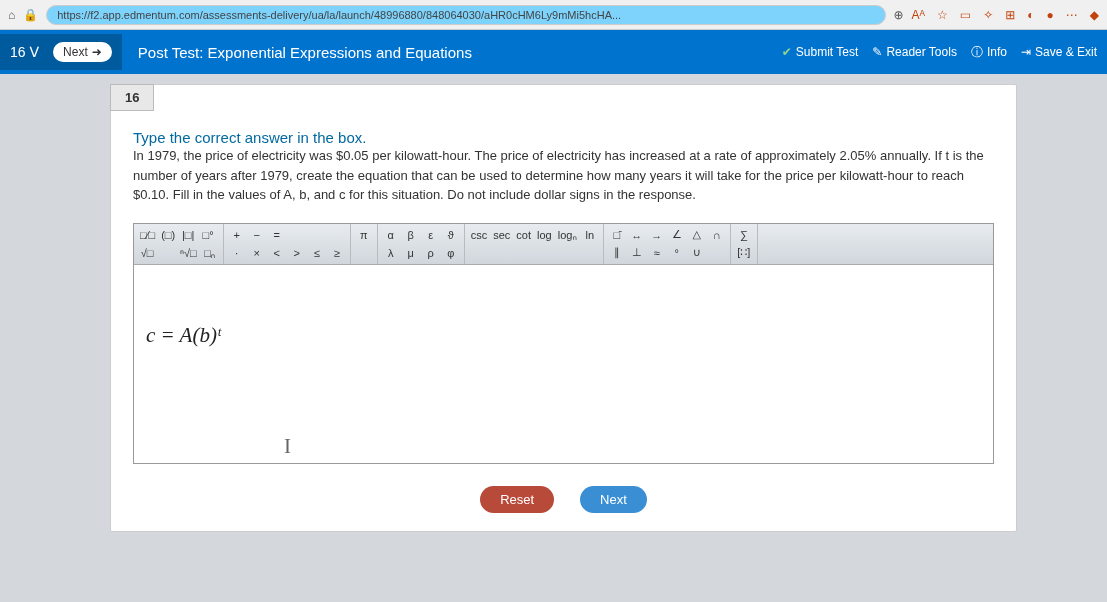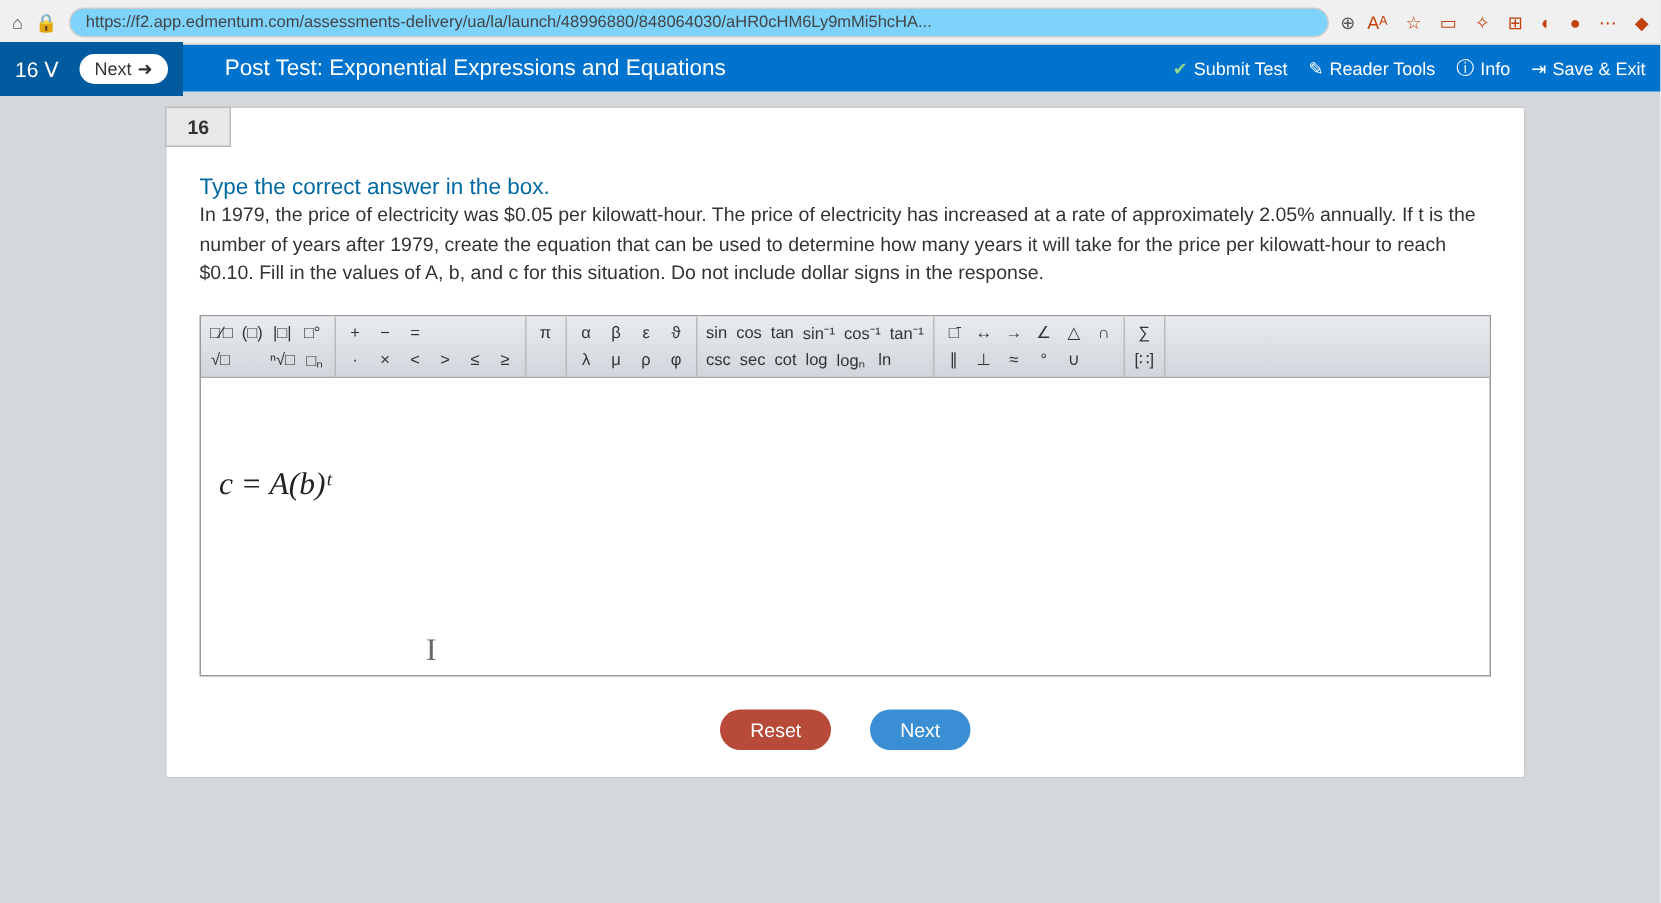--- a/index.html
+++ b/index.html
@@ -7,7 +7,7 @@
 .browser-bar { height: 30px; background: #f0f0f0; display: flex; align-items: center; padding: 0 8px; gap: 8px; border-bottom: 1px solid #ccc; font-size: 12px; color: #555; }
 .url-box { flex: 1; background: #7dd3fc; border: 1px solid #ccc; border-radius: 12px; padding: 3px 10px; font-size: 11px; color: #444; }
 .browser-icons { display: flex; gap: 12px; align-items: center; color: #c2410c; }
-.header-bar { height: 31px; background: #0073cf; display: flex; align-items: center; color: #fff; font-size: 13px; }
+.header-bar { height: 44px; background: #0073cf; display: flex; align-items: center; color: #fff; font-size: 13px; }
 .q-nav { background: #005a9e; height: 36px; display: flex; align-items: center; padding: 0 10px; gap: 8px; }
 .q-nav .num { font-size: 14px; }
 .next-btn { background: #fff; color: #333; border-radius: 12px; padding: 3px 10px; font-size: 12px; margin-left: 6px; display: flex; align-items: center; gap: 4px; }

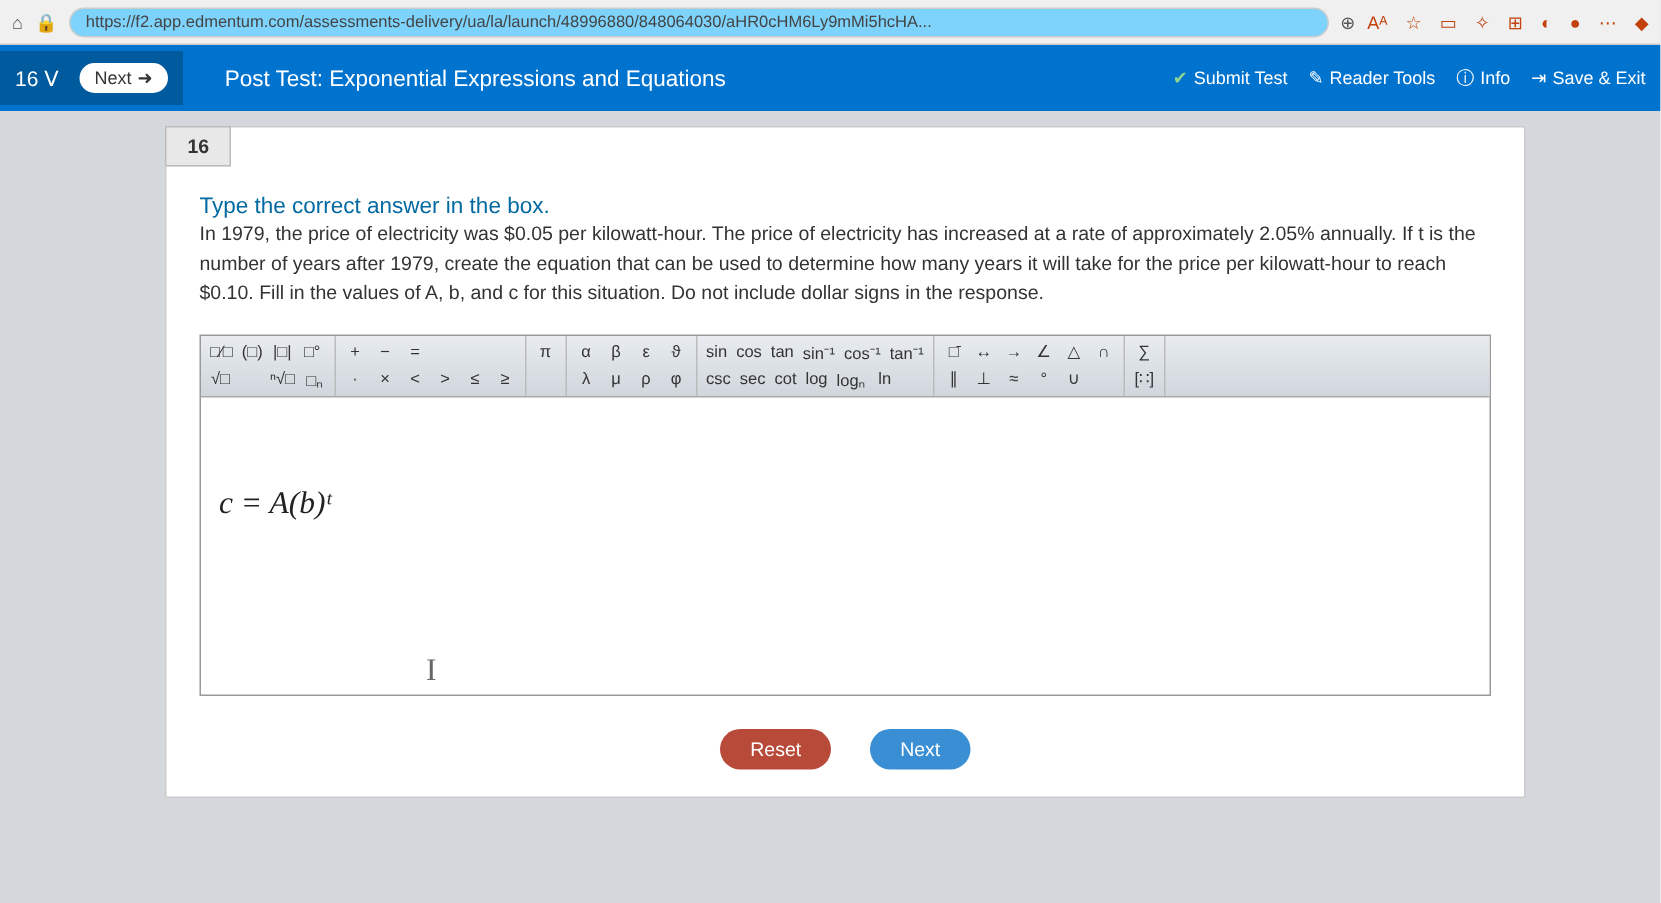--- a/index.html
+++ b/index.html
@@ -11,7 +11,7 @@
 .q-nav { background: #005a9e; height: 36px; display: flex; align-items: center; padding: 0 10px; gap: 8px; }
 .q-nav .num { font-size: 14px; }
 .next-btn { background: #fff; color: #333; border-radius: 12px; padding: 3px 10px; font-size: 12px; margin-left: 6px; display: flex; align-items: center; gap: 4px; }
-.title { margin-left: 28px; font-size: 15px; flex: 1; }
+.title { margin-left: 16px; font-size: 15px; flex: 1; }
 .header-actions { display: flex; align-items: center; gap: 14px; padding-right: 10px; font-size: 12px; }
 .header-actions .item { display: flex; align-items: center; gap: 4px; cursor: pointer; }
 .content-wrap { padding: 10px 90px 0 110px; }

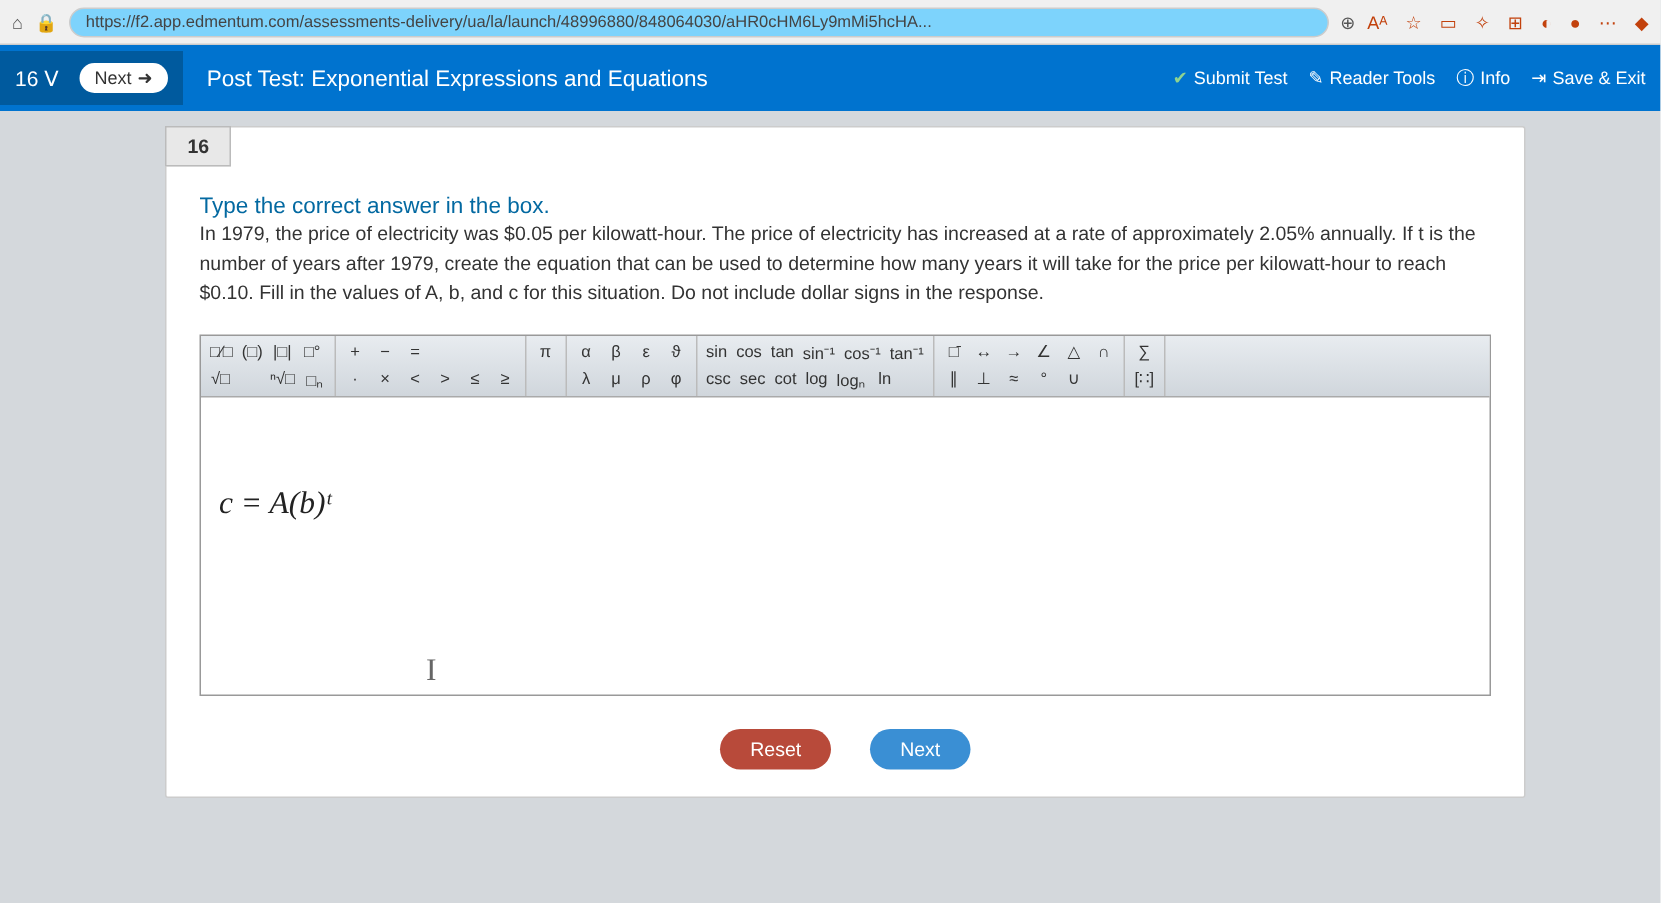--- a/index.html
+++ b/index.html
@@ -143,14 +143,6 @@
           </div>
           <div class="col">
             <div class="row">
-              <span class="btn">sin</span>
-              <span class="btn">cos</span>
-              <span class="btn">tan</span>
-              <span class="btn">sin⁻¹</span>
-              <span class="btn">cos⁻¹</span>
-              <span class="btn">tan⁻¹</span>
-            </div>
-            <div class="row">
               <span class="btn">csc</span>
               <span class="btn">sec</span>
               <span class="btn">cot</span>

